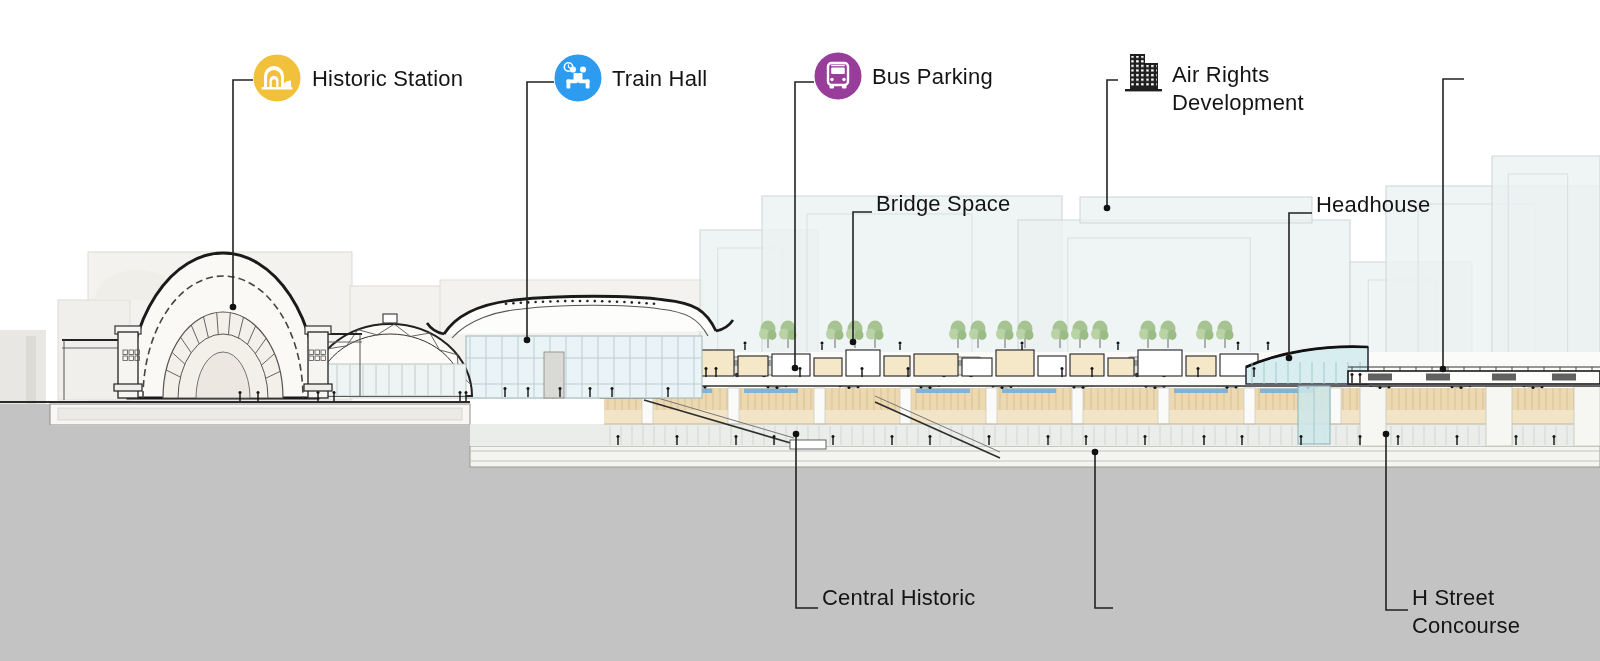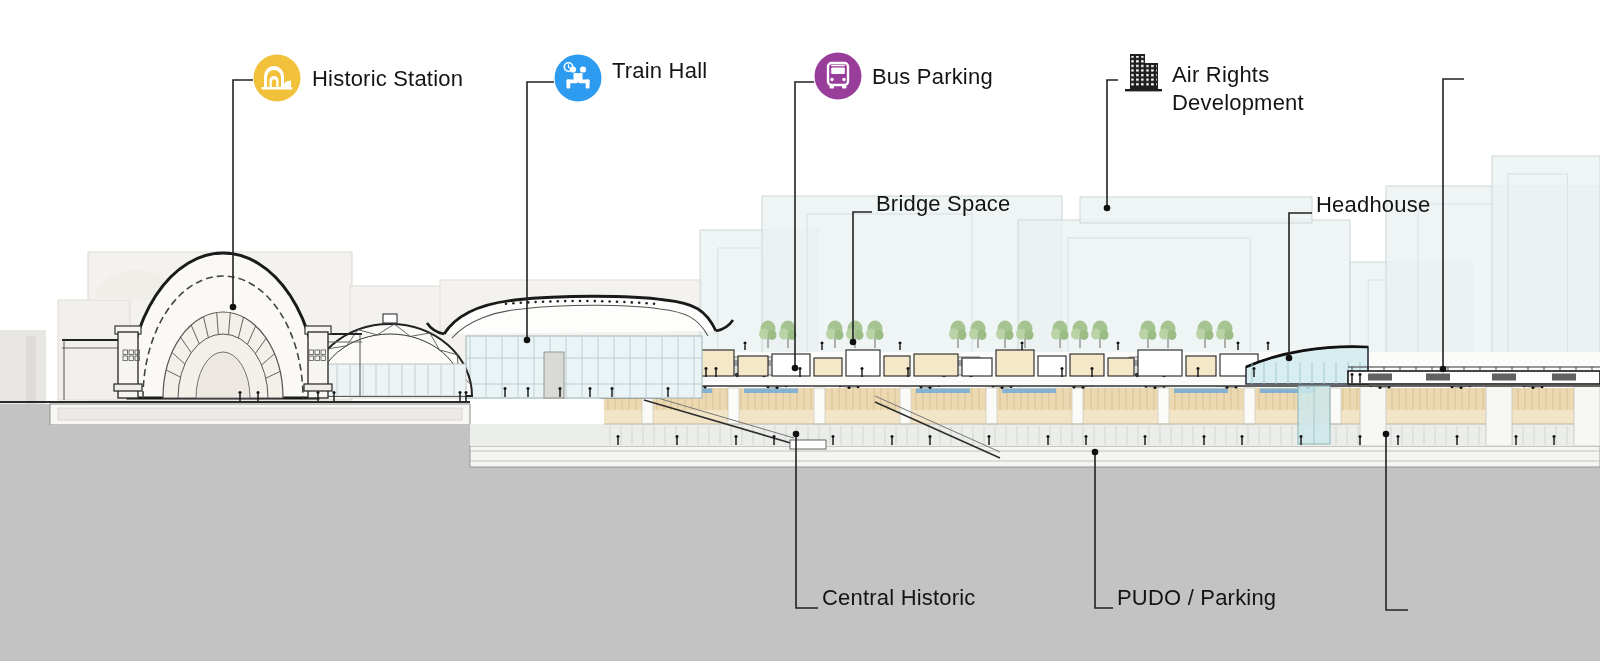--- a/index.html
+++ b/index.html
@@ -754,7 +754,7 @@
   </svg>
 
   <div class="lbl" style="left:312px;top:65px">Historic Station</div>
-  <div class="lbl" style="left:612px;top:57px">Train Hall</div>
+  <div class="lbl" style="left:612px;top:65px">Train Hall</div>
   <div class="lbl" style="left:872px;top:63px">Bus Parking</div>
   <div class="lbl wrap" style="left:1172px;top:61px;width:152px">Air Rights Development</div>
   <div class="lbl" style="left:876px;top:190px">Bridge Space</div>

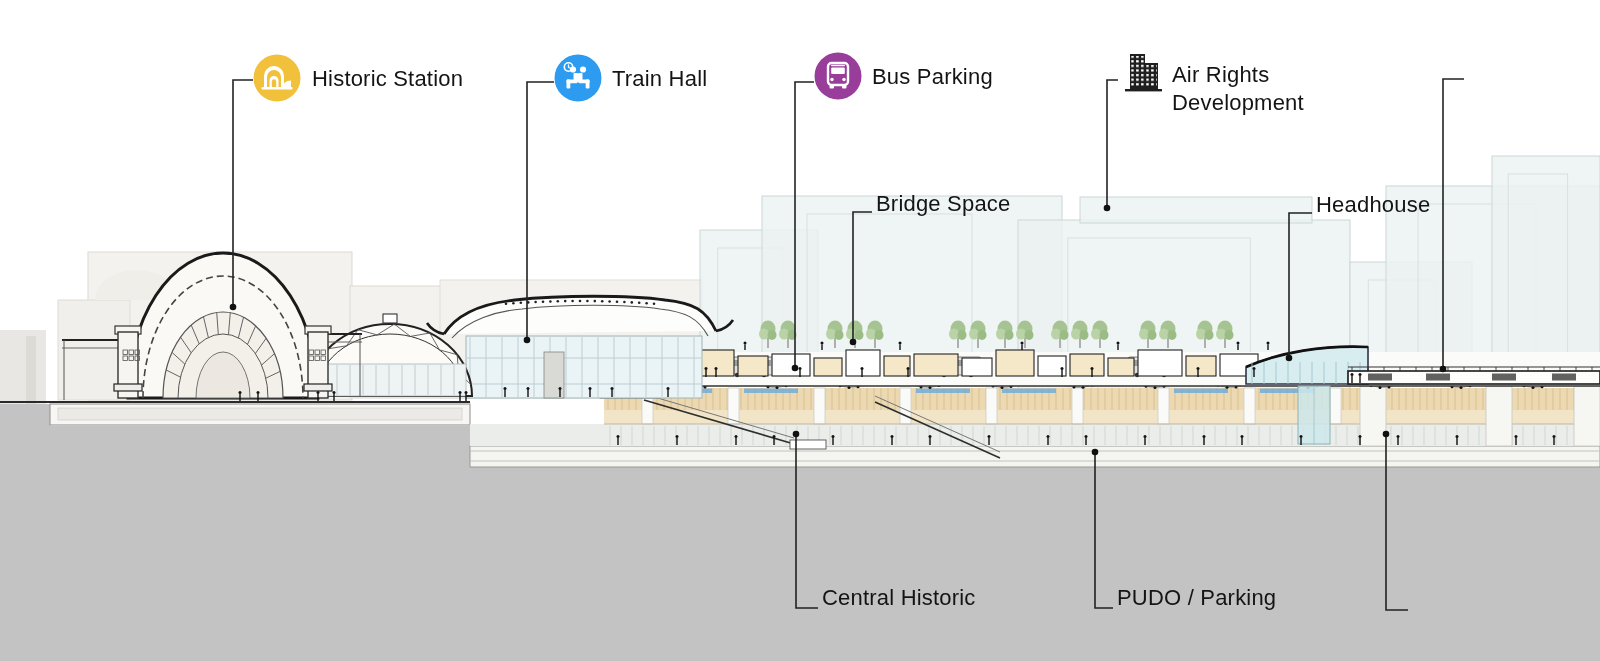--- a/index.html
+++ b/index.html
@@ -760,7 +760,6 @@
   <div class="lbl" style="left:876px;top:190px">Bridge Space</div>
   <div class="lbl" style="left:1316px;top:191px">Headhouse</div>
   <div class="lbl" style="left:822px;top:584px">Central Historic</div>
-  <div class="lbl" style="left:1117px;top:584px">PUDO / Parking</div>
 </div>
 
 </body></html>

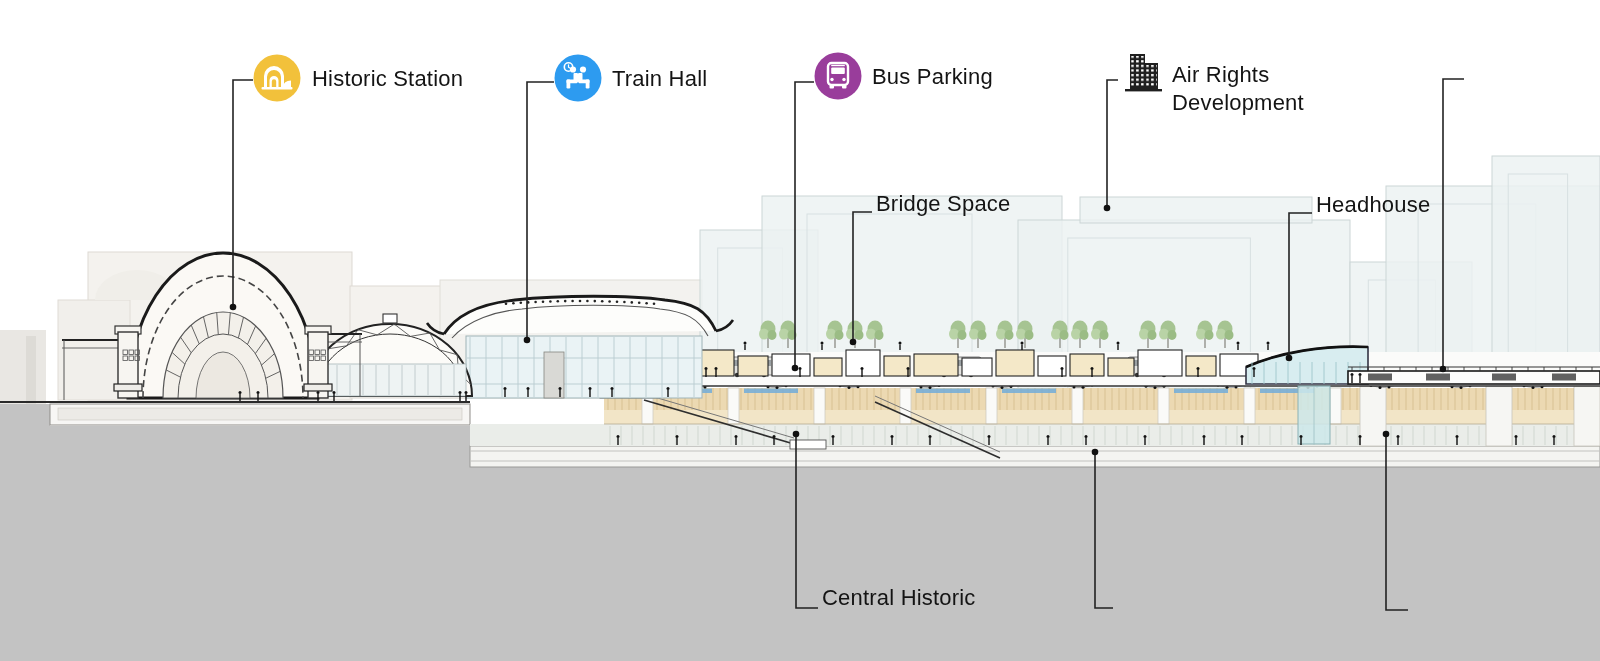--- a/index.html
+++ b/index.html
@@ -760,6 +760,7 @@
   <div class="lbl" style="left:876px;top:190px">Bridge Space</div>
   <div class="lbl" style="left:1316px;top:191px">Headhouse</div>
   <div class="lbl" style="left:822px;top:584px">Central Historic</div>
+  <div class="lbl wrap" style="left:1412px;top:584px;width:128px">H Street Concourse</div>
 </div>
 
 </body></html>

